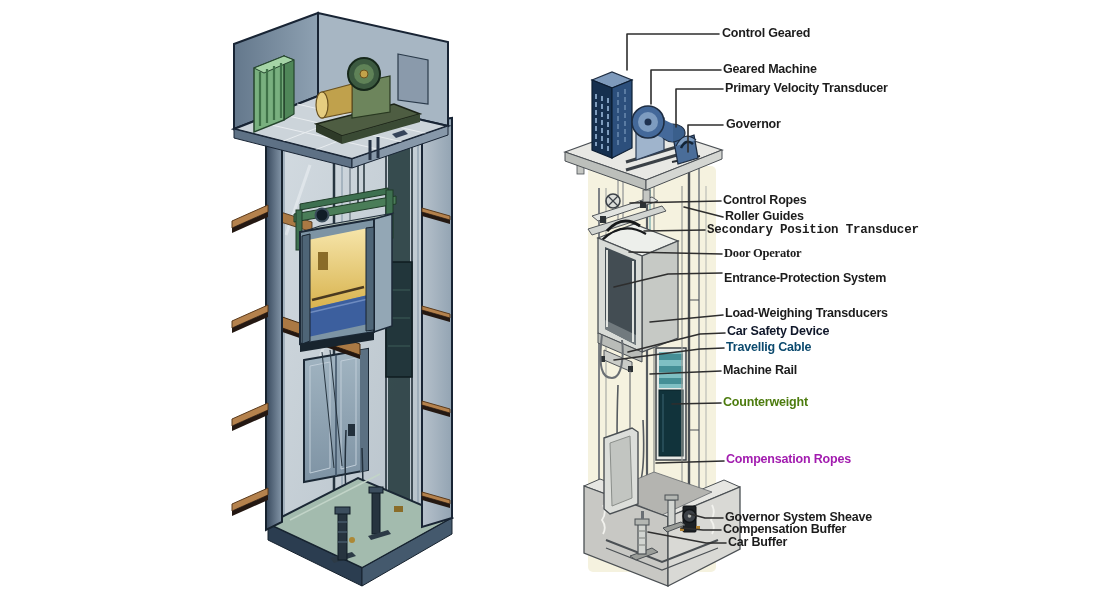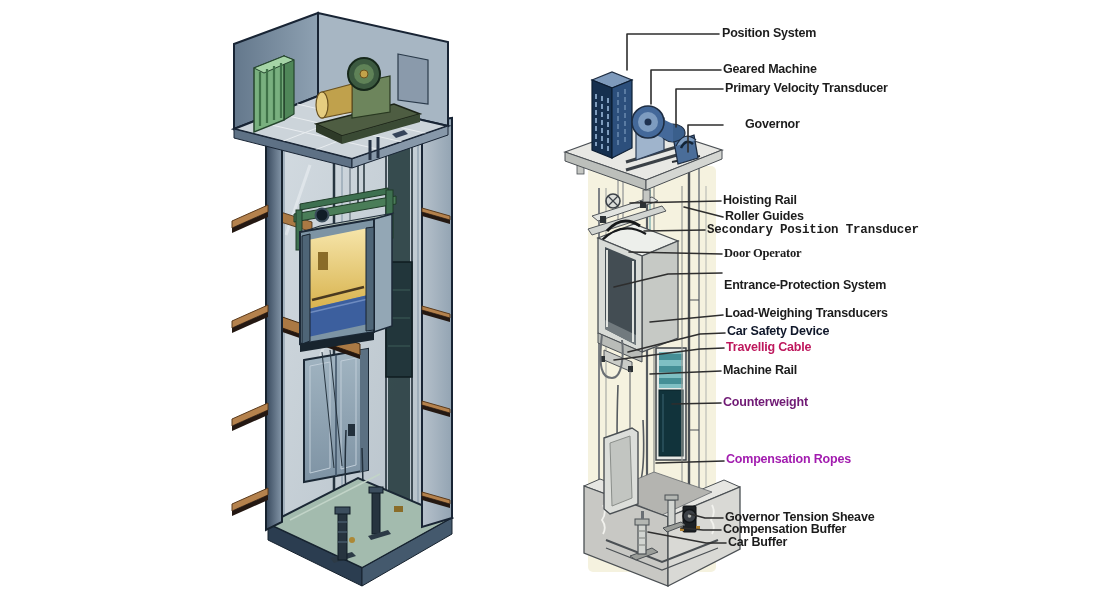--- a/index.html
+++ b/index.html
@@ -373,7 +373,7 @@
 </svg>
 
 <div id="labels-layer">
-      <div class="lbl" style="left: 722px; top: 27px; color: rgb(28, 28, 28);">Position System</div>
+      <div class="lbl" style="left: 722px; top: 27px; color: rgb(28, 28, 28);">Control Geared</div>
       <div class="lbl" style="left: 723px; top: 63px; color: rgb(28, 28, 28);">Geared Machine</div>
       <div class="lbl" style="left: 725px; top: 82px; color: rgb(28, 28, 28);">Primary Velocity Transducer</div>
       <div class="lbl" style="left: 745px; top: 118px; color: rgb(28, 28, 28);">Governor</div>

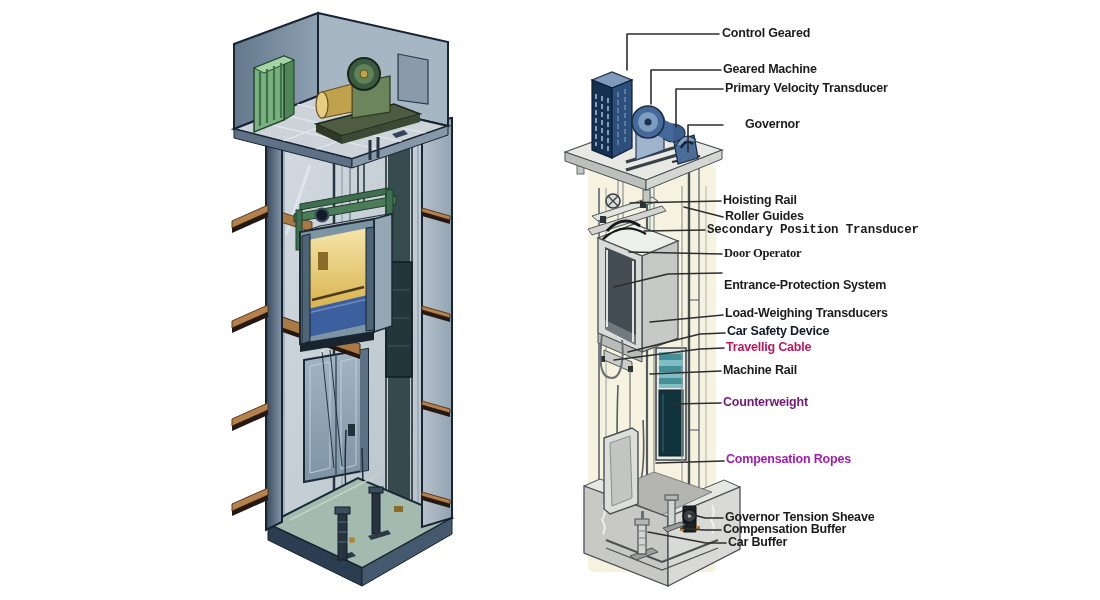--- a/index.html
+++ b/index.html
@@ -376,7 +376,7 @@
       <div class="lbl" style="left: 722px; top: 27px; color: rgb(28, 28, 28);">Control Geared</div>
       <div class="lbl" style="left: 723px; top: 63px; color: rgb(28, 28, 28);">Geared Machine</div>
       <div class="lbl" style="left: 725px; top: 82px; color: rgb(28, 28, 28);">Primary Velocity Transducer</div>
-      <div class="lbl" style="left: 745px; top: 118px; color: rgb(28, 28, 28);">Governor</div>
+      <div class="lbl" style="left: 726px; top: 118px; color: rgb(28, 28, 28);">Governor</div>
       <div class="lbl" style="left: 723px; top: 194px; color: rgb(28, 28, 28);">Hoisting Rail</div>
       <div class="lbl" style="left: 725px; top: 210px; color: rgb(28, 28, 28);">Roller Guides</div>
       <div class="lbl" style="left: 707px; top: 224px; color: rgb(28, 28, 28); font-family: Liberation Mono, monospace;">Secondary Position Transducer</div>

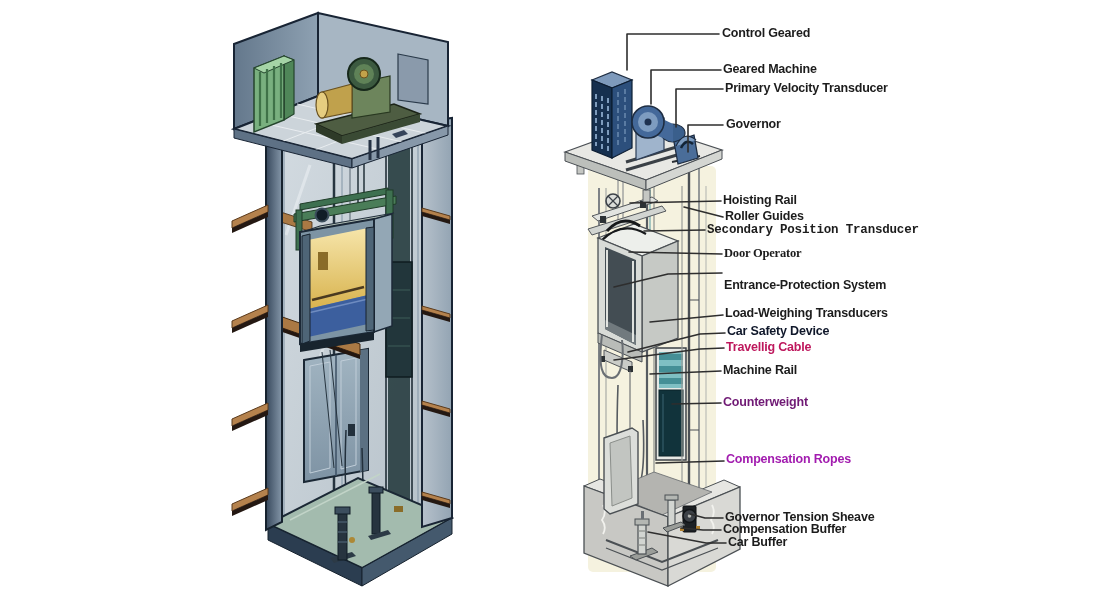--- a/index.html
+++ b/index.html
@@ -377,7 +377,7 @@
       <div class="lbl" style="left: 723px; top: 63px; color: rgb(28, 28, 28);">Geared Machine</div>
       <div class="lbl" style="left: 725px; top: 82px; color: rgb(28, 28, 28);">Primary Velocity Transducer</div>
       <div class="lbl" style="left: 726px; top: 118px; color: rgb(28, 28, 28);">Governor</div>
-      <div class="lbl" style="left: 723px; top: 194px; color: rgb(28, 28, 28);">Hoisting Rail</div>
+      <div class="lbl" style="left: 723px; top: 194px; color: rgb(28, 28, 28);">Control Ropes</div>
       <div class="lbl" style="left: 725px; top: 210px; color: rgb(28, 28, 28);">Roller Guides</div>
       <div class="lbl" style="left: 707px; top: 224px; color: rgb(28, 28, 28); font-family: Liberation Mono, monospace;">Secondary Position Transducer</div>
       <div class="lbl" style="left: 724px; top: 247px; color: rgb(28, 28, 28); font-family: Liberation Serif, serif;">Door Operator</div>

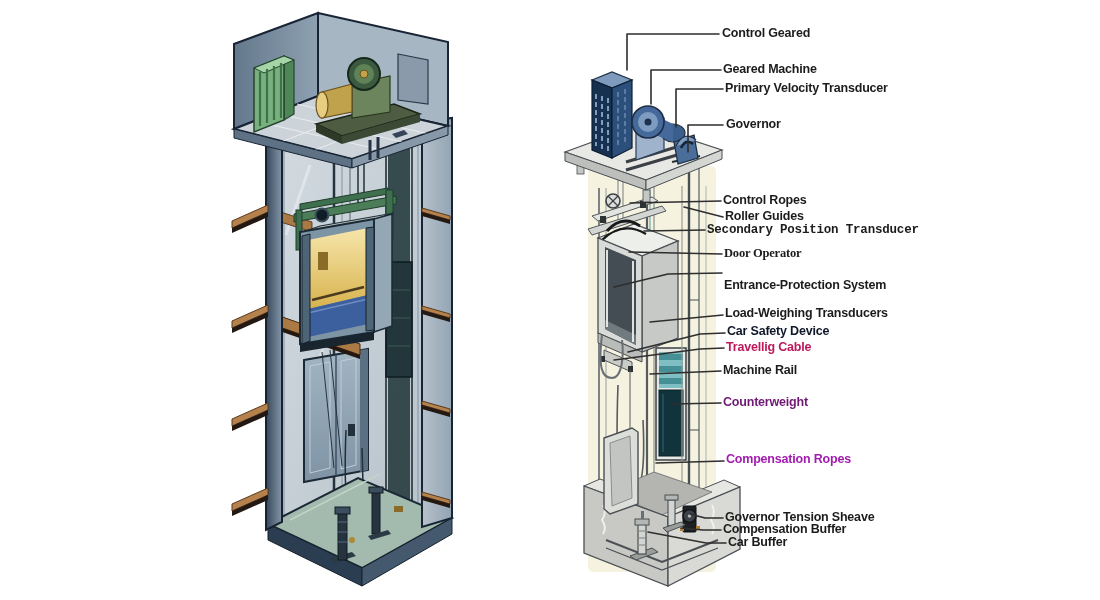--- a/index.html
+++ b/index.html
@@ -381,7 +381,7 @@
       <div class="lbl" style="left: 725px; top: 210px; color: rgb(28, 28, 28);">Roller Guides</div>
       <div class="lbl" style="left: 707px; top: 224px; color: rgb(28, 28, 28); font-family: Liberation Mono, monospace;">Secondary Position Transducer</div>
       <div class="lbl" style="left: 724px; top: 247px; color: rgb(28, 28, 28); font-family: Liberation Serif, serif;">Door Operator</div>
-      <div class="lbl" style="left: 724px; top: 279px; color: rgb(28, 28, 28);">Entrance-Protection System</div>
+      <div class="lbl" style="left: 724px; top: 272px; color: rgb(28, 28, 28);">Entrance-Protection System</div>
       <div class="lbl" style="left: 725px; top: 307px; color: rgb(28, 28, 28);">Load-Weighing Transducers</div>
       <div class="lbl" style="left: 727px; top: 325px; color: #0f172a;">Car Safety Device</div>
       <div class="lbl" style="left: 726px; top: 341px; color: #be185d;">Travellig Cable</div>

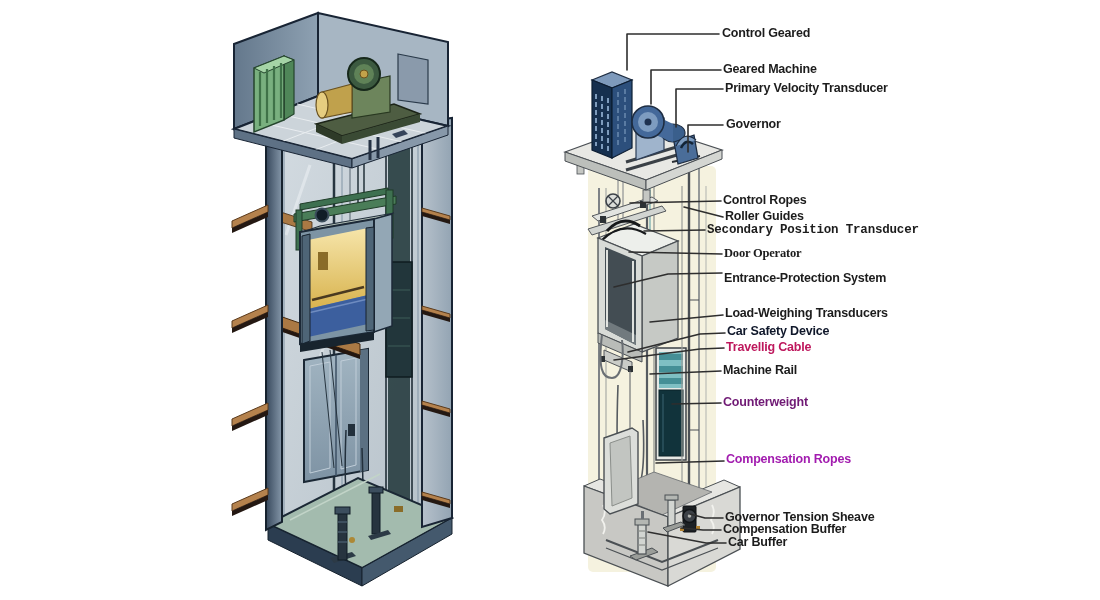--- a/index.html
+++ b/index.html
@@ -384,7 +384,7 @@
       <div class="lbl" style="left: 724px; top: 272px; color: rgb(28, 28, 28);">Entrance-Protection System</div>
       <div class="lbl" style="left: 725px; top: 307px; color: rgb(28, 28, 28);">Load-Weighing Transducers</div>
       <div class="lbl" style="left: 727px; top: 325px; color: #0f172a;">Car Safety Device</div>
-      <div class="lbl" style="left: 726px; top: 341px; color: #be185d;">Travellig Cable</div>
+      <div class="lbl" style="left: 726px; top: 341px; color: #0c4a6e;">Travellig Cable</div>
       <div class="lbl" style="left: 723px; top: 364px; color: rgb(28, 28, 28);">Machine Rail</div>
       <div class="lbl" style="left: 723px; top: 396px; color: #701a75;">Counterweight</div>
       <div class="lbl" style="left: 726px; top: 453px; color: #a21caf;">Compensation Ropes</div>

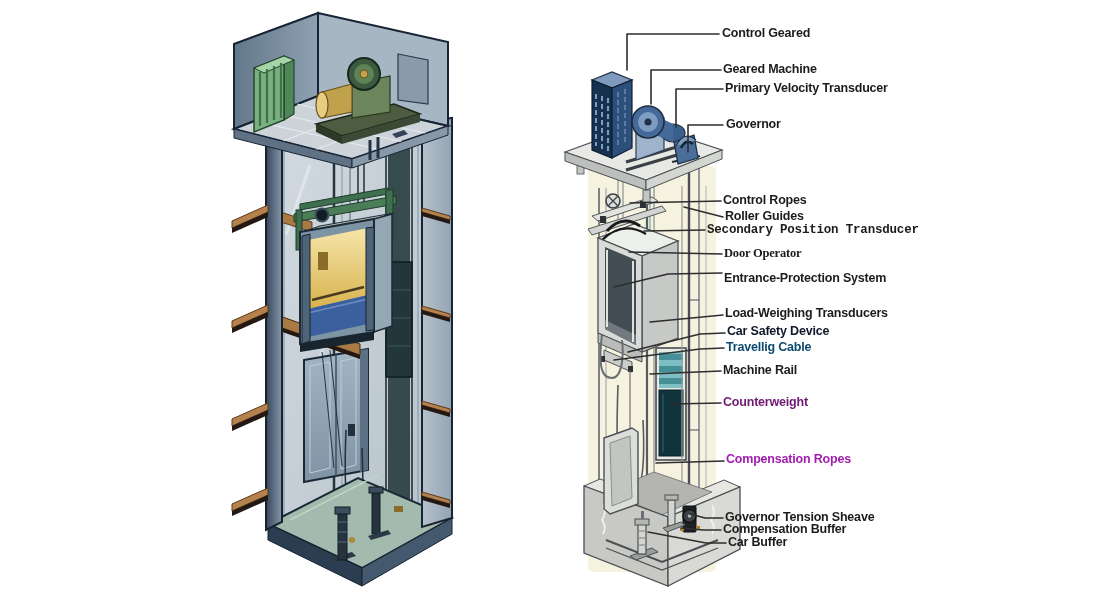--- a/index.html
+++ b/index.html
@@ -386,7 +386,7 @@
       <div class="lbl" style="left: 727px; top: 325px; color: #0f172a;">Car Safety Device</div>
       <div class="lbl" style="left: 726px; top: 341px; color: #0c4a6e;">Travellig Cable</div>
       <div class="lbl" style="left: 723px; top: 364px; color: rgb(28, 28, 28);">Machine Rail</div>
-      <div class="lbl" style="left: 723px; top: 396px; color: #701a75;">Counterweight</div>
+      <div class="lbl" style="left: 723px; top: 396px; color: #4d7c0f;">Counterweight</div>
       <div class="lbl" style="left: 726px; top: 453px; color: #a21caf;">Compensation Ropes</div>
       <div class="lbl" style="left: 725px; top: 511px; color: rgb(28, 28, 28);">Governor Tension Sheave</div>
       <div class="lbl" style="left: 723px; top: 523px; color: rgb(28, 28, 28);">Compensation Buffer</div>

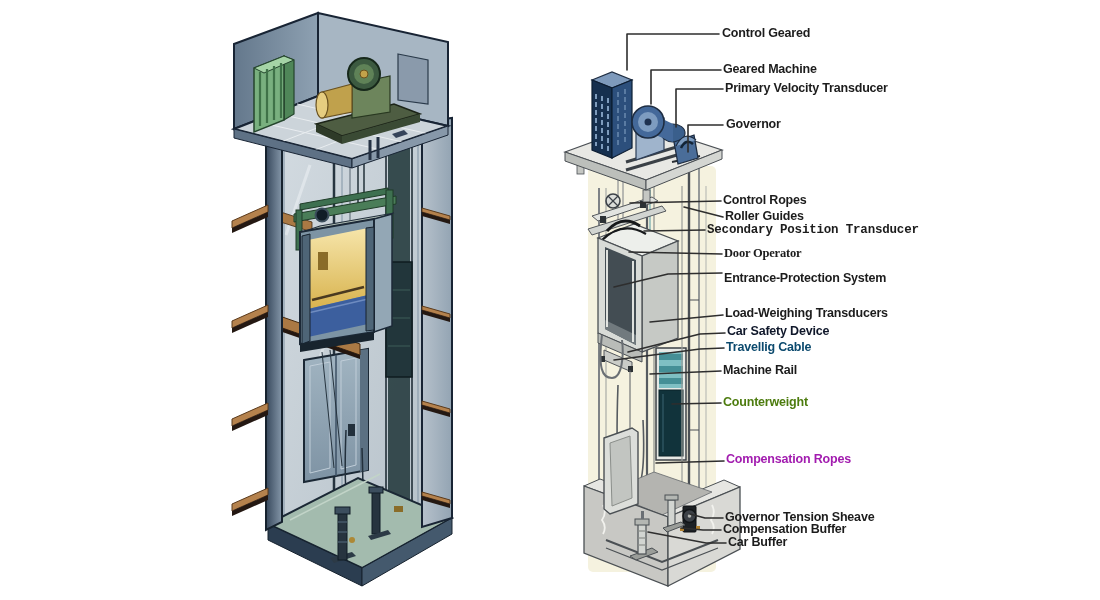--- a/index.html
+++ b/index.html
@@ -388,7 +388,7 @@
       <div class="lbl" style="left: 723px; top: 364px; color: rgb(28, 28, 28);">Machine Rail</div>
       <div class="lbl" style="left: 723px; top: 396px; color: #4d7c0f;">Counterweight</div>
       <div class="lbl" style="left: 726px; top: 453px; color: #a21caf;">Compensation Ropes</div>
-      <div class="lbl" style="left: 725px; top: 511px; color: rgb(28, 28, 28);">Governor Tension Sheave</div>
+      <div class="lbl" style="left: 725px; top: 511px; color: rgb(28, 28, 28);">Governor System Sheave</div>
       <div class="lbl" style="left: 723px; top: 523px; color: rgb(28, 28, 28);">Compensation Buffer</div>
       <div class="lbl" style="left: 728px; top: 536px; color: rgb(28, 28, 28);">Car Buffer</div>
     </div>

